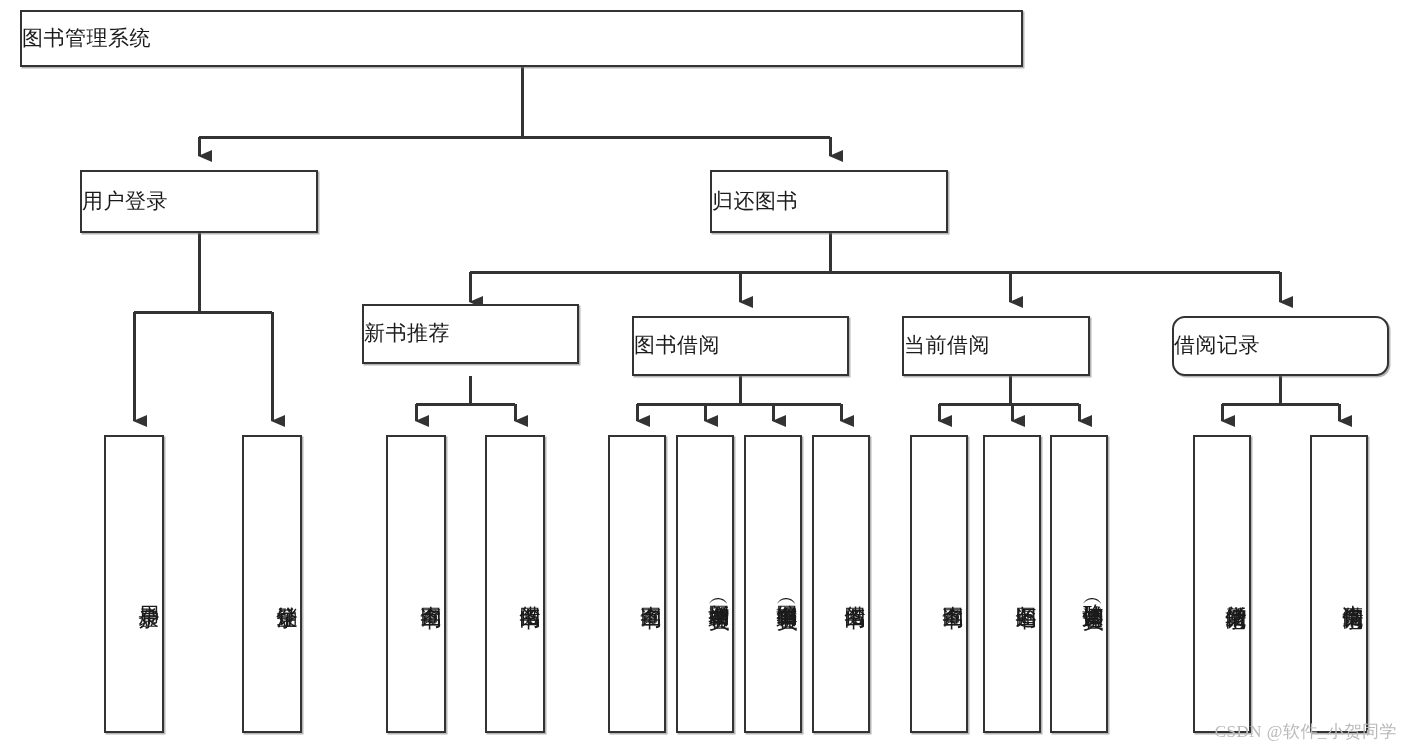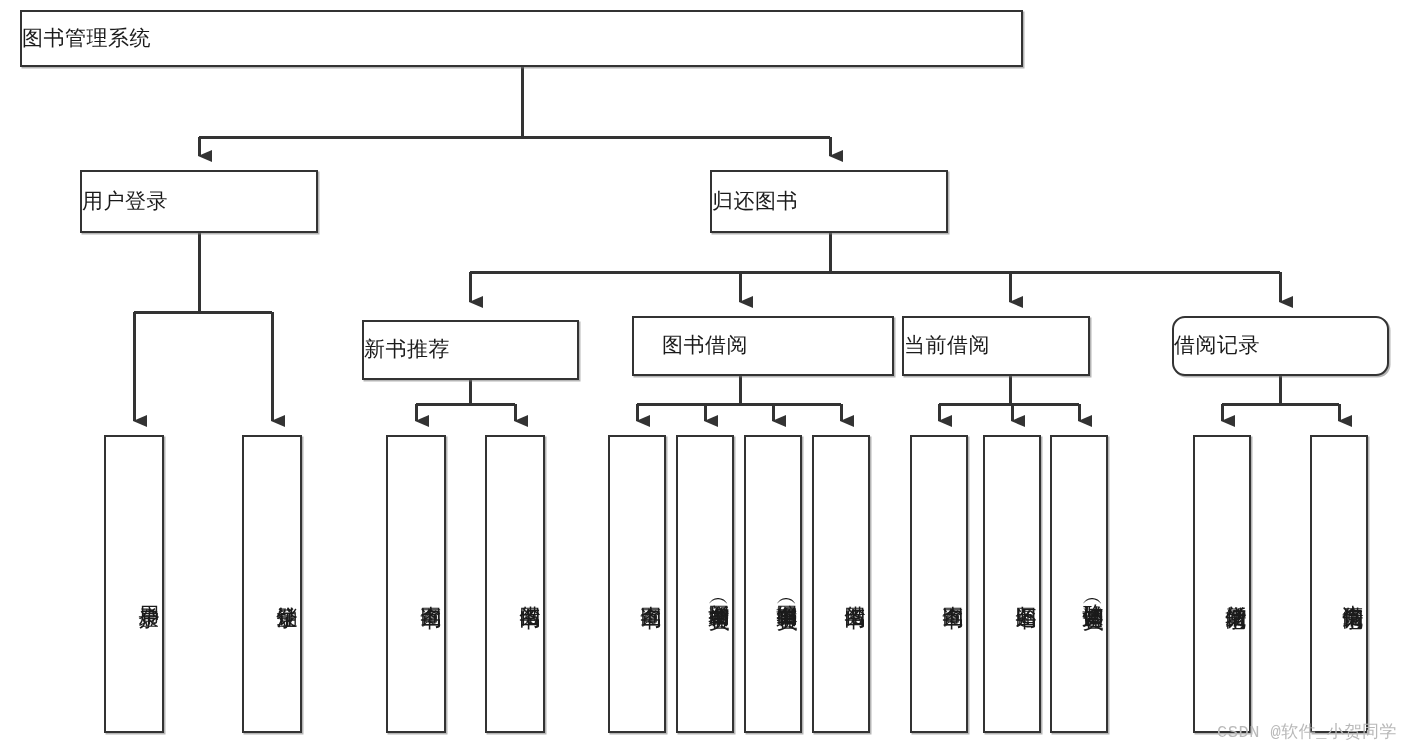--- a/index.html
+++ b/index.html
@@ -138,7 +138,7 @@
     <span class="lbl">归还图书</span>
   </div>
 
-  <div class="node horiz" style="left:362px;top:320px;width:217px;height:60px;">
+  <div class="node horiz" style="left:362px;top:304px;width:217px;height:60px;">
     <span class="lbl">新书推荐</span>
   </div>
   <div class="node horiz" style="left:632px;top:316px;width:262px;height:60px;padding-left:28px;">

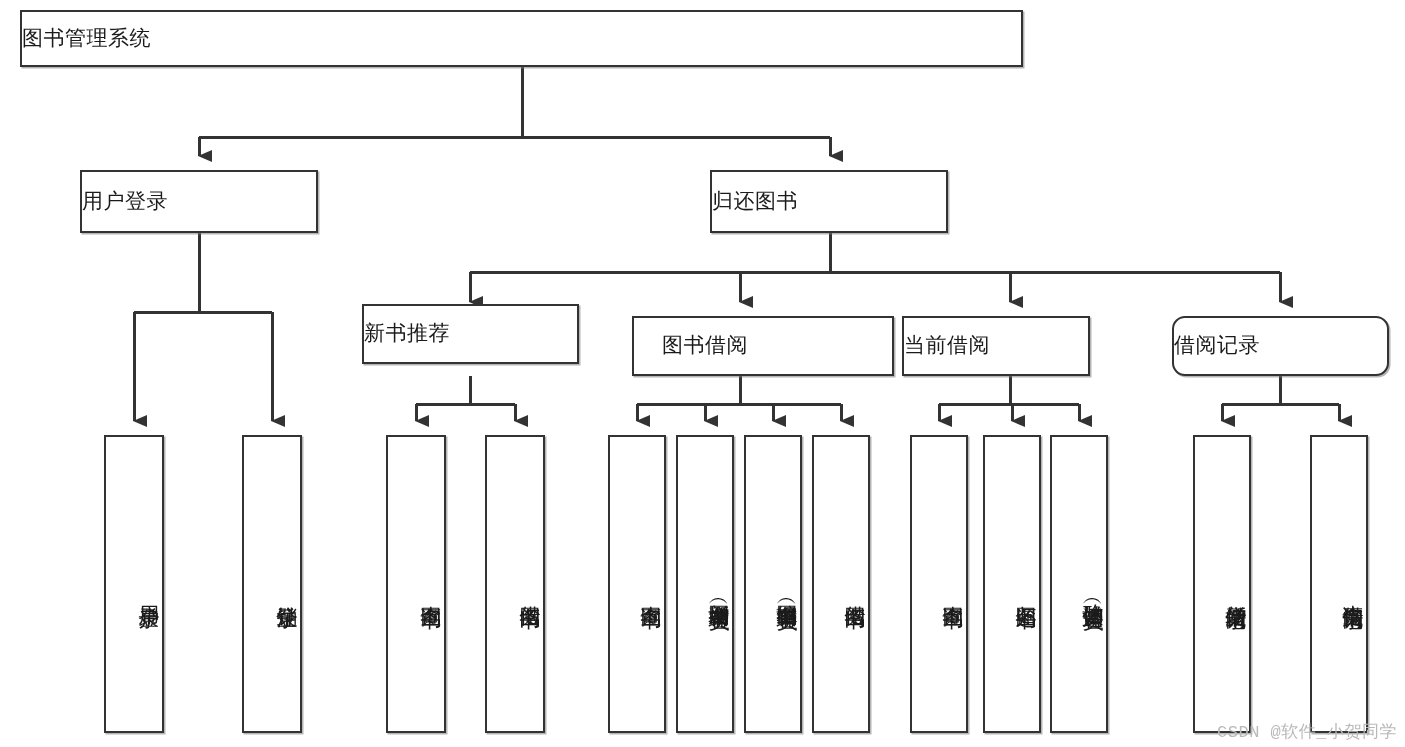--- a/index.html
+++ b/index.html
@@ -141,7 +141,7 @@
   <div class="node horiz" style="left:362px;top:304px;width:217px;height:60px;">
     <span class="lbl">新书推荐</span>
   </div>
-  <div class="node horiz" style="left:632px;top:316px;width:262px;height:60px;padding-left:28px;">
+  <div class="node horiz" style="left:632px;top:316px;width:217px;height:60px;">
     <span class="lbl">图书借阅</span>
   </div>
   <div class="node horiz" style="left:902px;top:316px;width:188px;height:60px;">

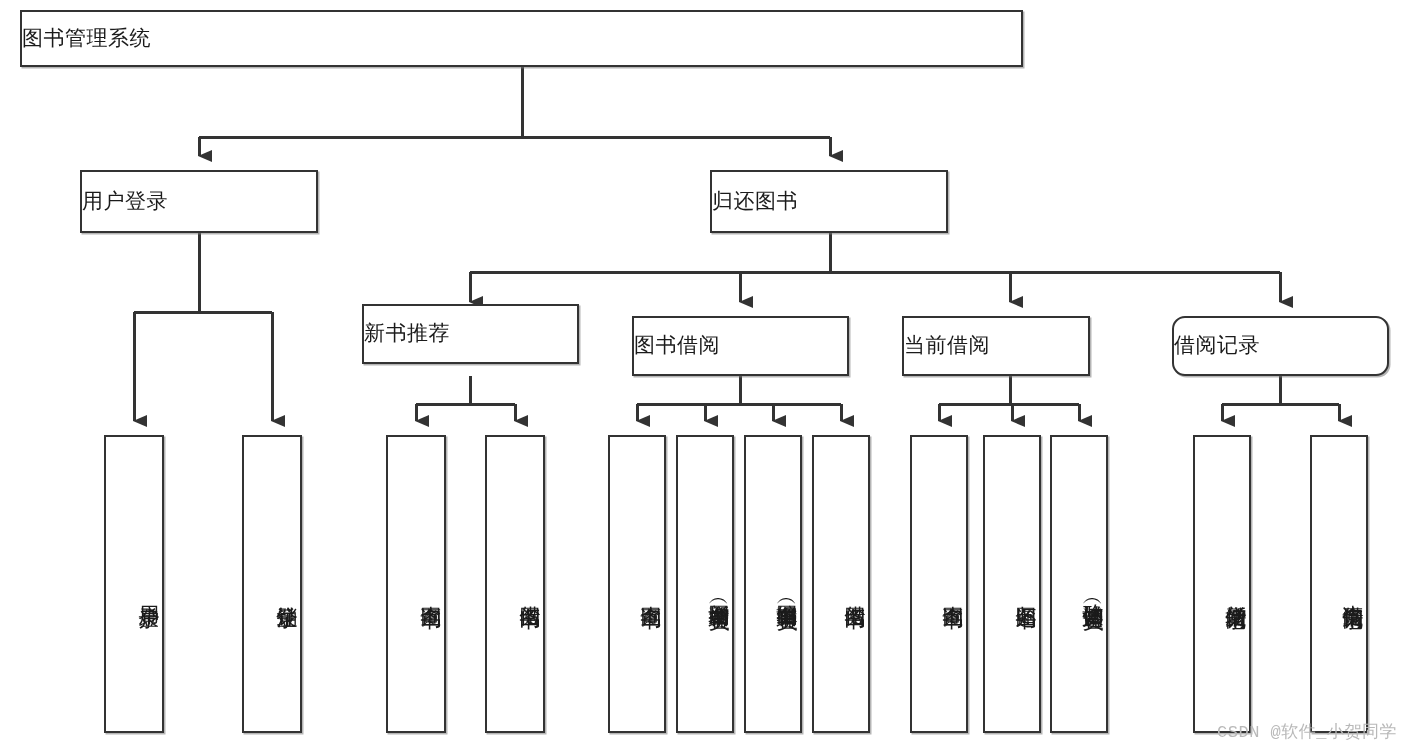--- a/index.html
+++ b/index.html
@@ -68,7 +68,7 @@
     color: #b9b9b9;
     letter-spacing: 0.5px;
     white-space: nowrap;
-    font-family: Liberation Mono, monospace;
+    font-family: Liberation Serif, serif;
   }
 </style>
 </head>

